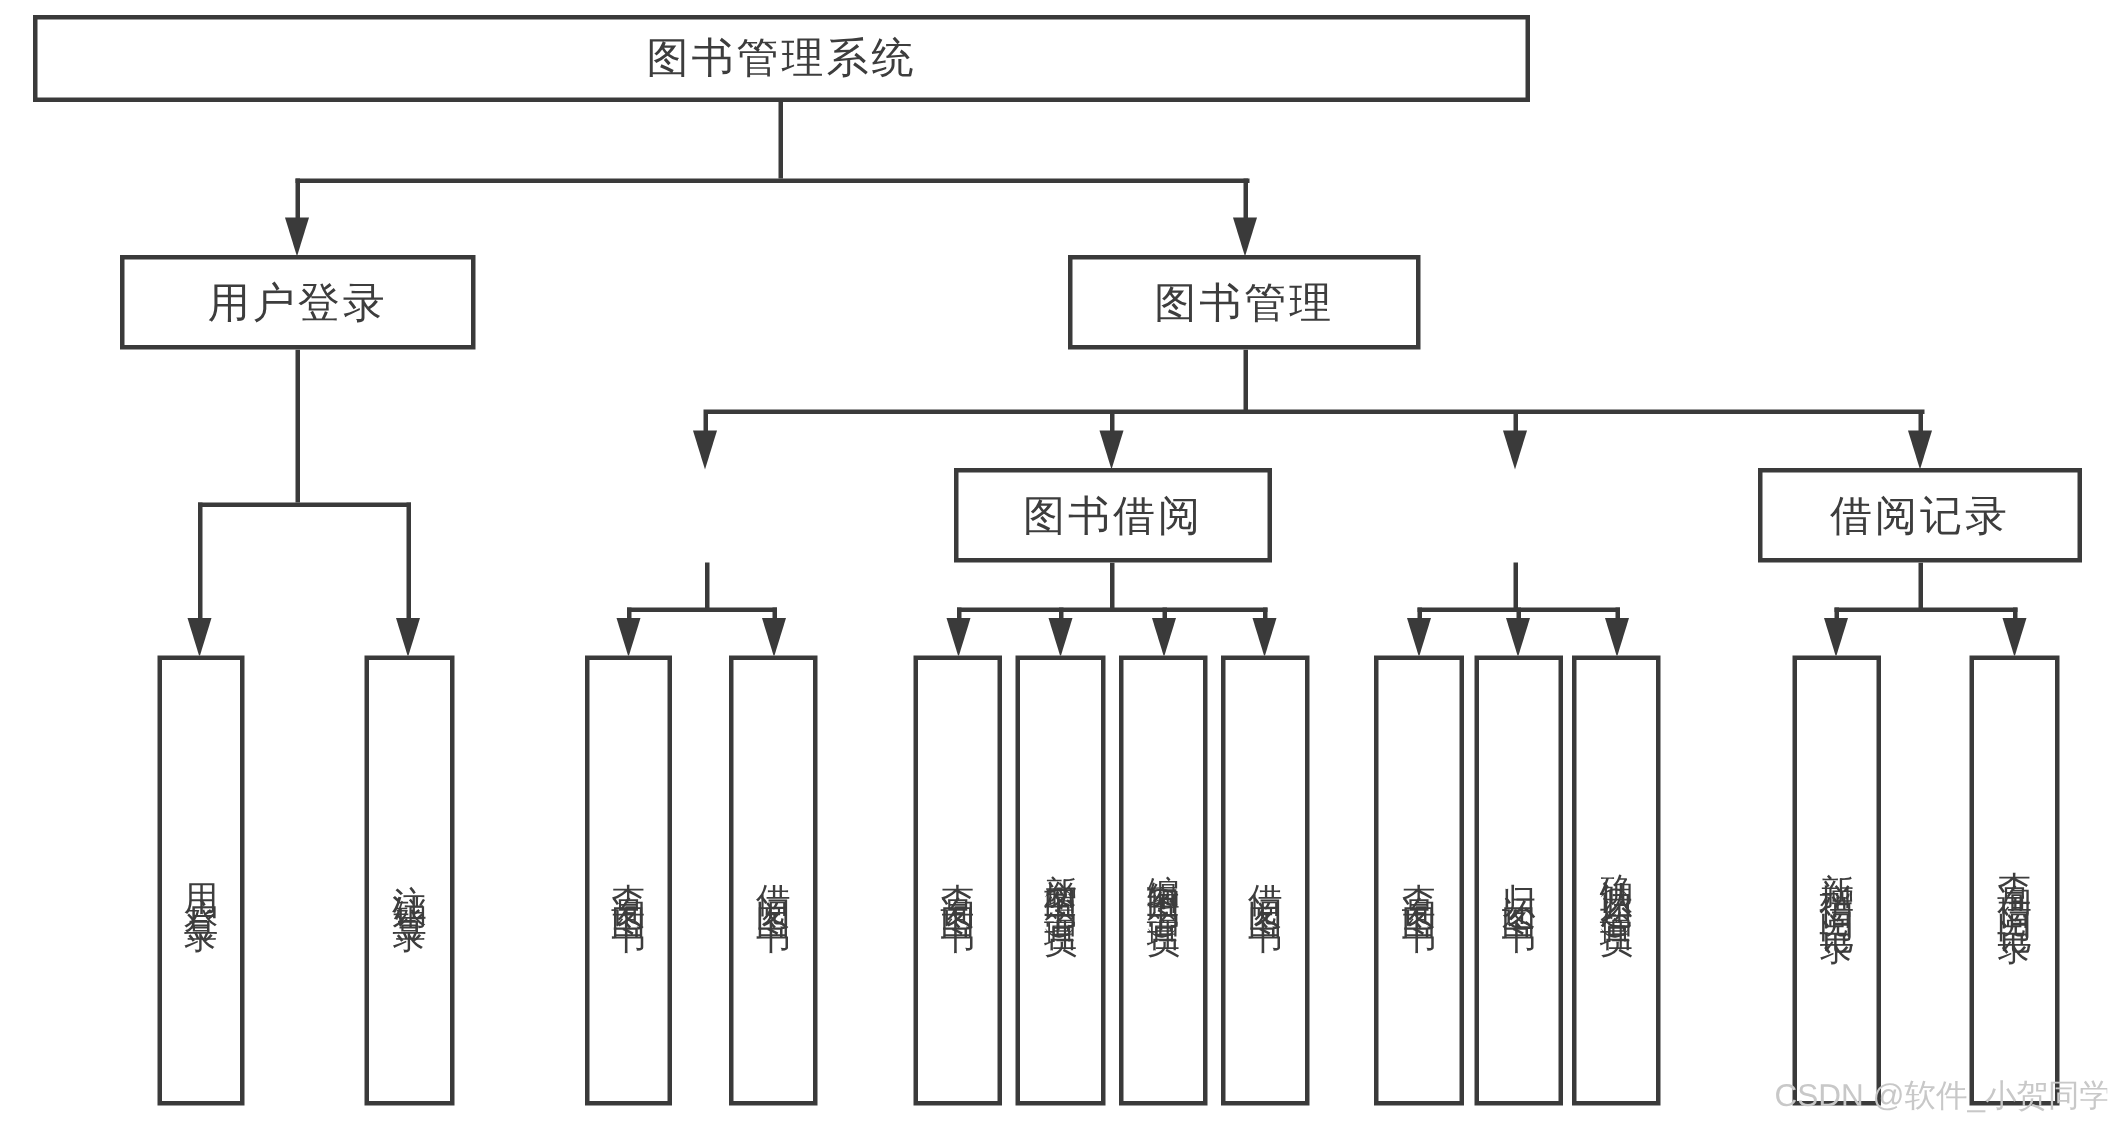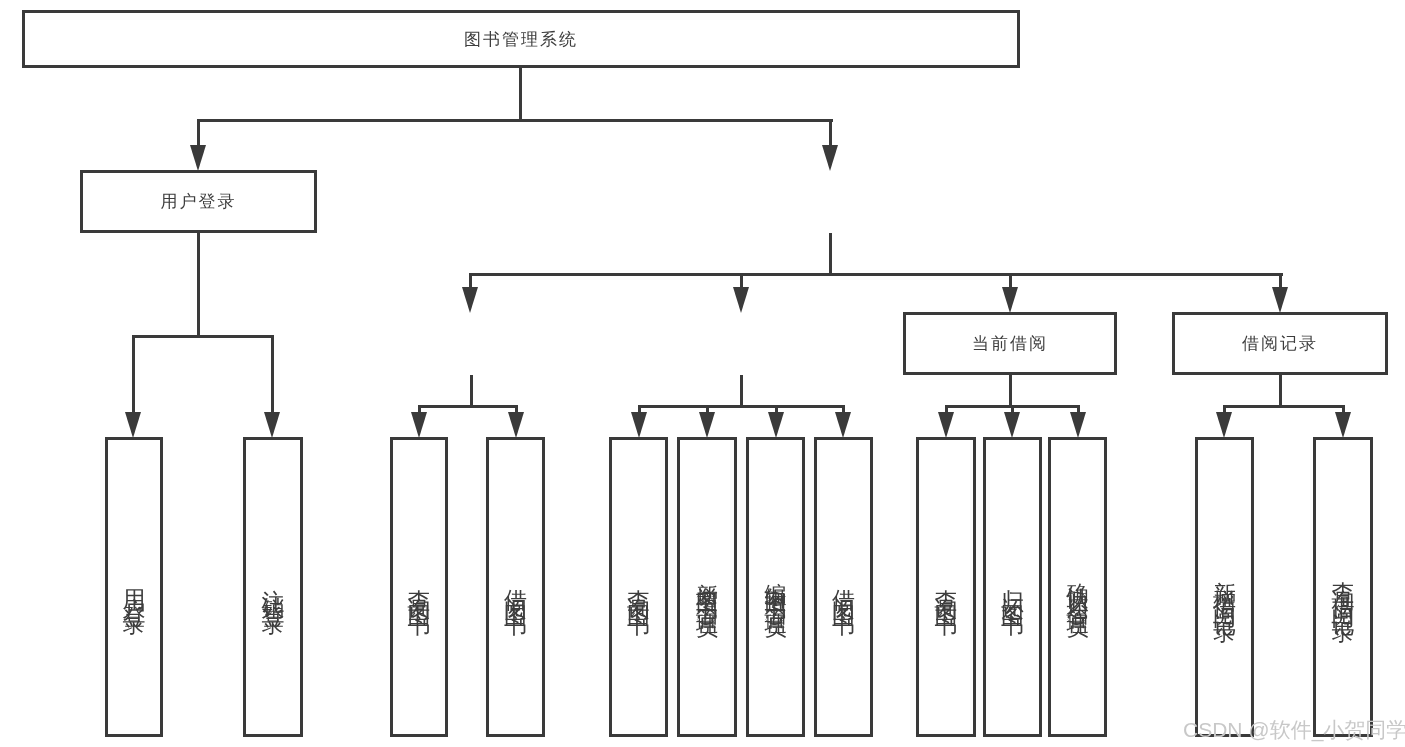--- a/index.html
+++ b/index.html
@@ -13,7 +13,7 @@
     display:flex; align-items:center; justify-content:center;
     color:var(--text,#3d3d3d);
   }
-  .h-node { font-size:17px; letter-spacing:2px; }
+  .h-node { font-size:28px; letter-spacing:2px; }
   .v-node {
     writing-mode:vertical-rl; text-orientation:mixed;
     font-size:23px; letter-spacing:8px; line-height:1;

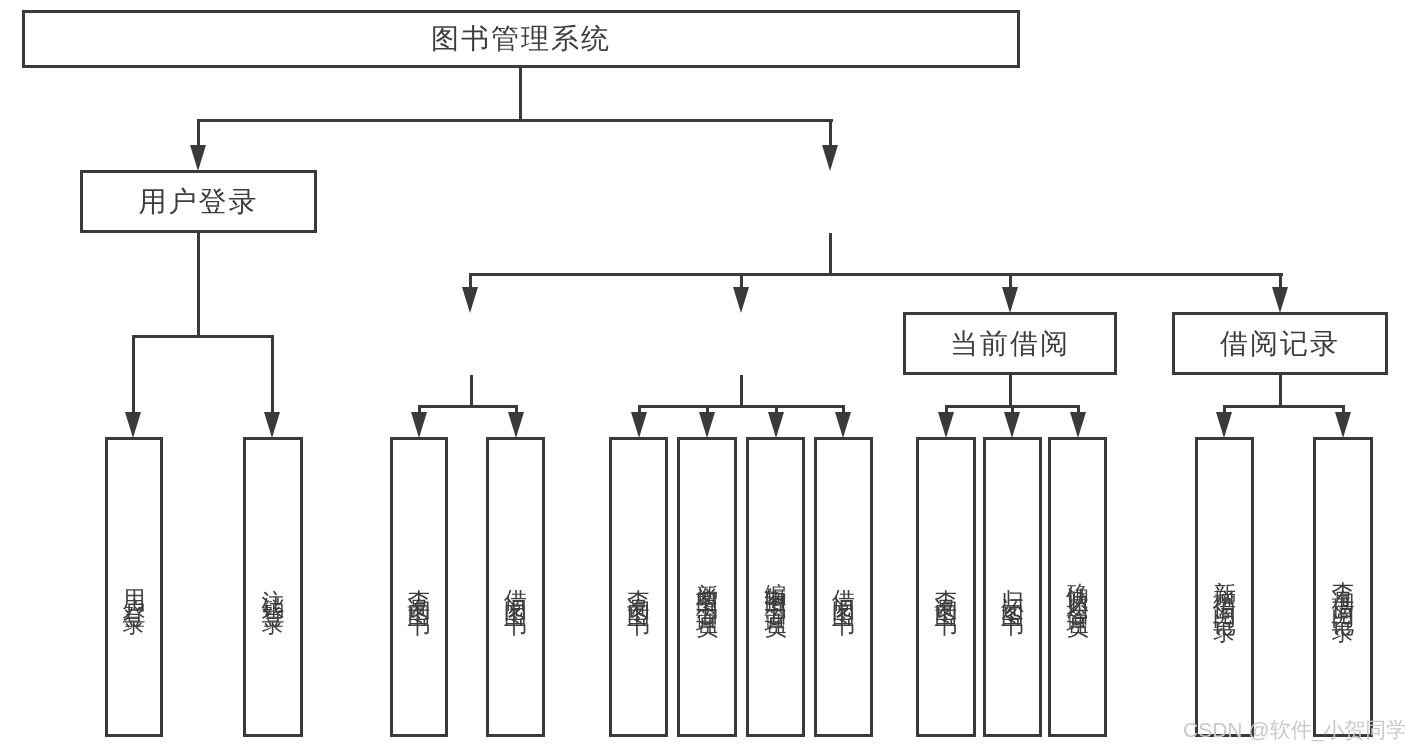--- a/index.html
+++ b/index.html
@@ -102,6 +102,9 @@
   <div class="node h-node" style="left:80px;top:170px;width:237px;height:63px">
     <span>用户登录</span>
   </div>
+  <div class="node h-node" style="left:712px;top:170px;width:235px;height:63px">
+    <span>图书管理</span>
+  </div>
 
   <div class="node h-node" style="left:903px;top:312px;width:214px;height:63px">
     <span>当前借阅</span>

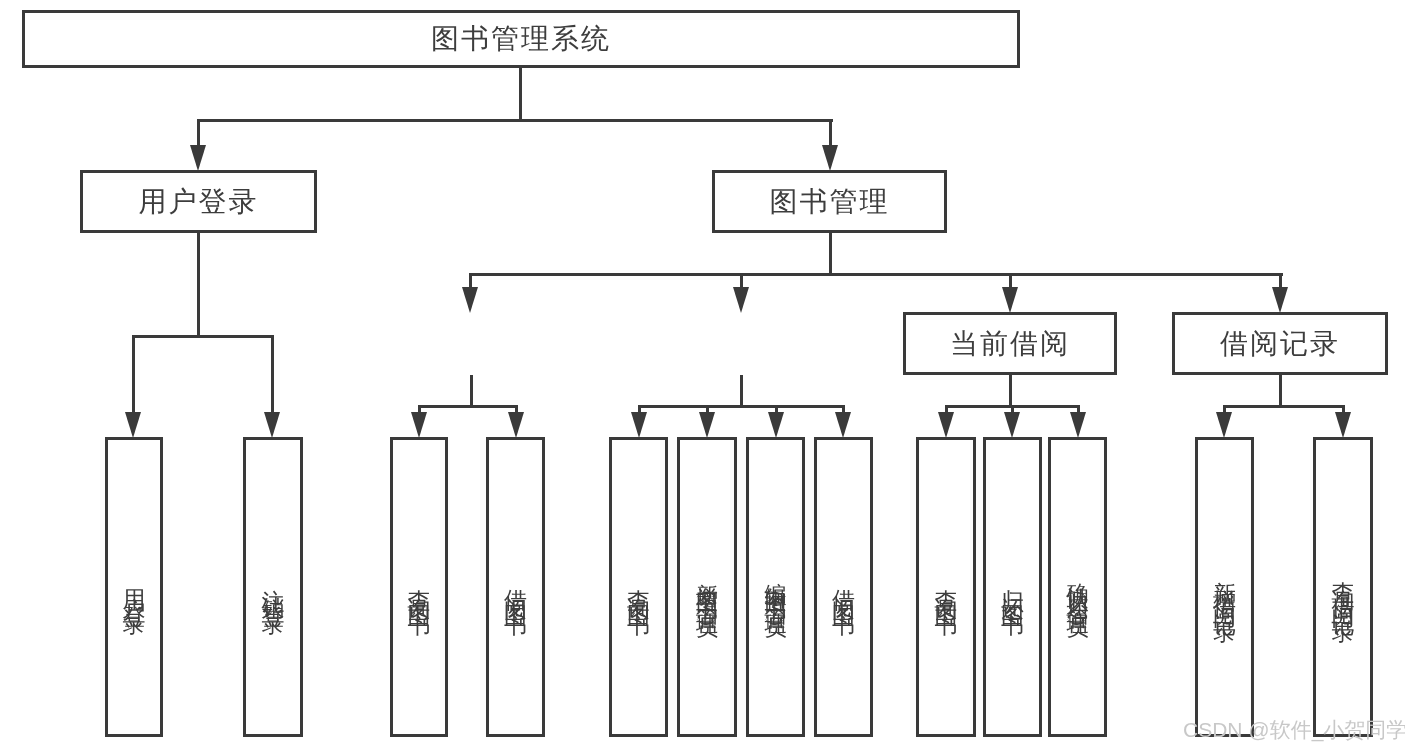--- a/index.html
+++ b/index.html
@@ -106,6 +106,9 @@
     <span>图书管理</span>
   </div>
 
+  <div class="node h-node" style="left:636px;top:312px;width:212px;height:63px">
+    <span>图书借阅</span>
+  </div>
   <div class="node h-node" style="left:903px;top:312px;width:214px;height:63px">
     <span>当前借阅</span>
   </div>

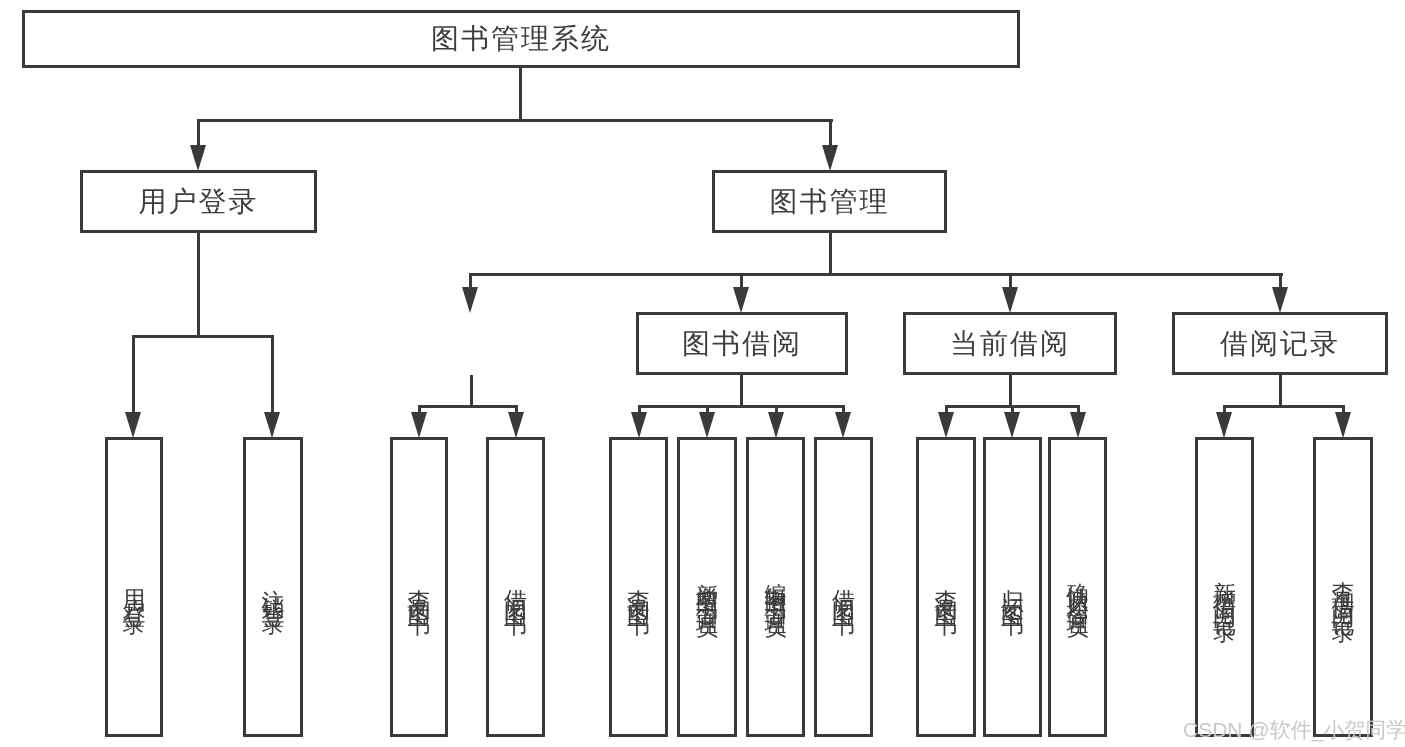--- a/index.html
+++ b/index.html
@@ -109,9 +109,6 @@
   <div class="node h-node" style="left:636px;top:312px;width:212px;height:63px">
     <span>图书借阅</span>
   </div>
-  <div class="node h-node" style="left:903px;top:312px;width:214px;height:63px">
-    <span>当前借阅</span>
-  </div>
   <div class="node h-node" style="left:1172px;top:312px;width:216px;height:63px">
     <span>借阅记录</span>
   </div>

